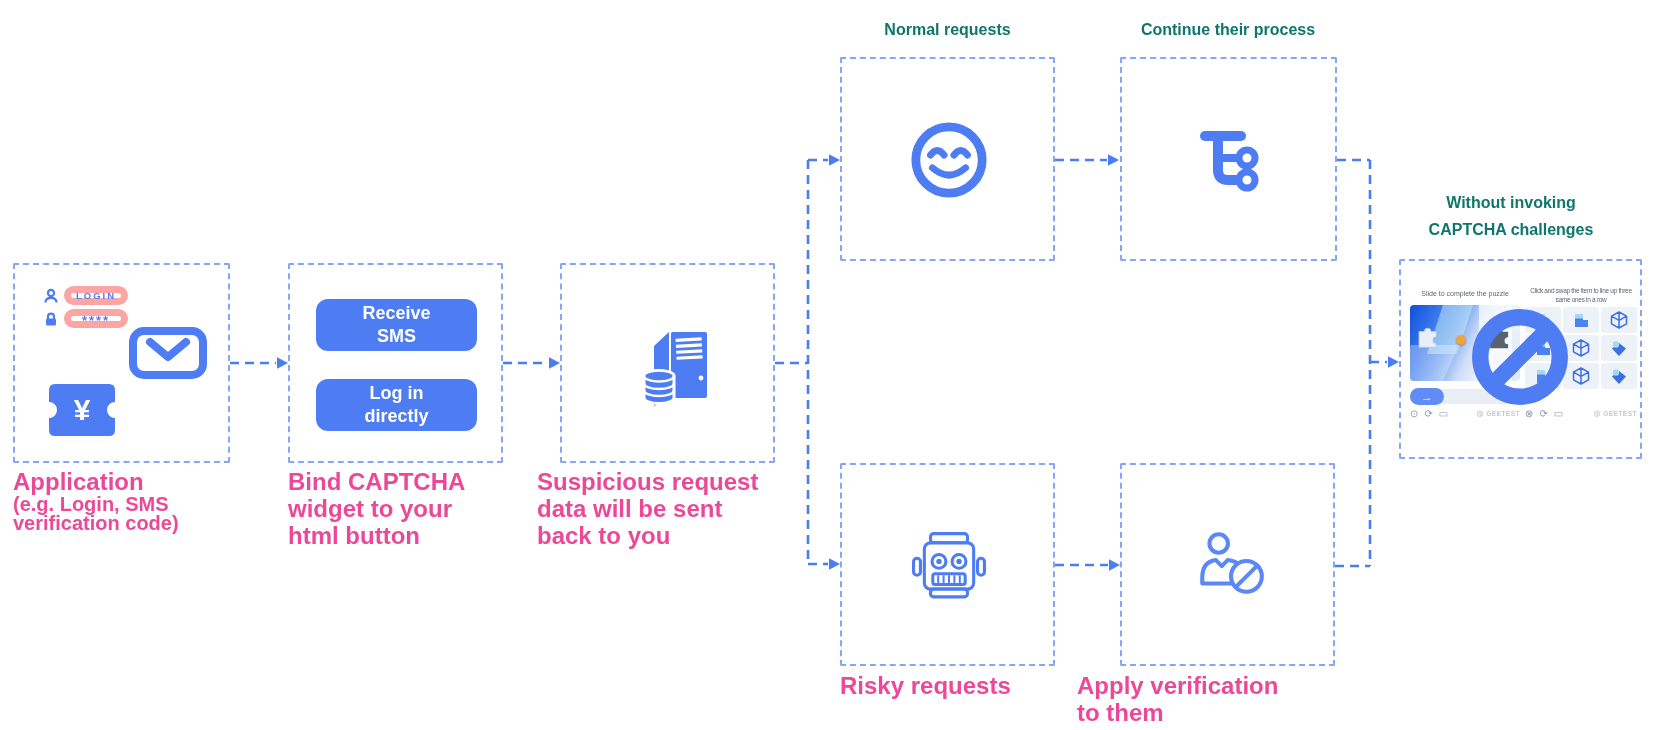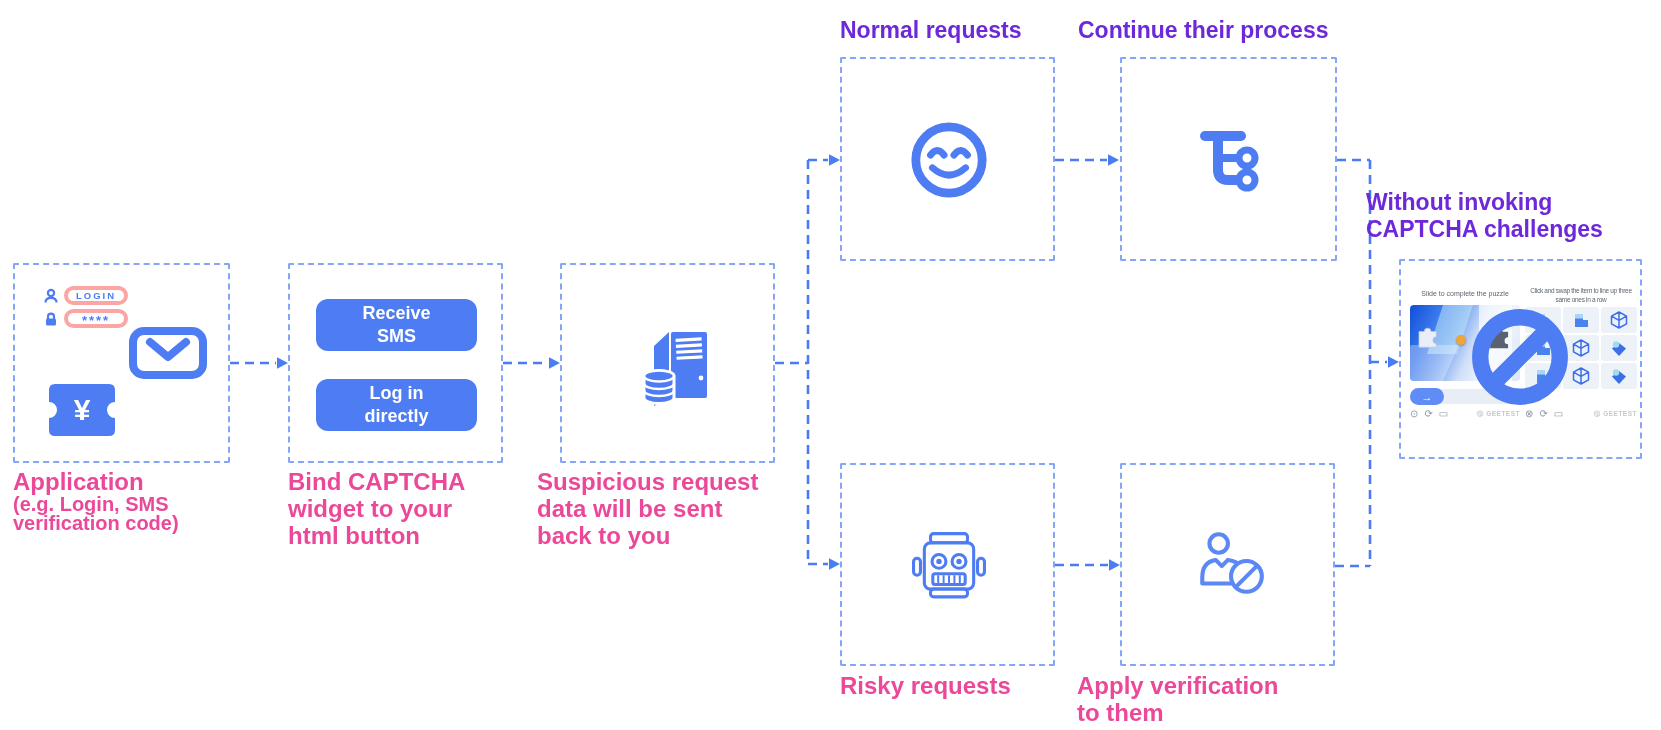--- a/index.html
+++ b/index.html
@@ -10,7 +10,7 @@
   .box{position:absolute;border:2px dashed #85a6f7;border-radius:2px;box-sizing:border-box;}
   .lbl{position:absolute;text-align:left;font-weight:700;font-size:24px;line-height:27px;color:#ec4899;}
   .sub{font-size:20px;line-height:19px;}
-  .toplabel{position:absolute;text-align:left;font-weight:700;font-size:23px;line-height:28px;color:#6d28d9;}
+  .toplabel{position:absolute;text-align:center;font-weight:700;font-size:16px;line-height:28px;color:#0f766e;}
   .connectors{position:absolute;left:0;top:0;pointer-events:none;}
 
   

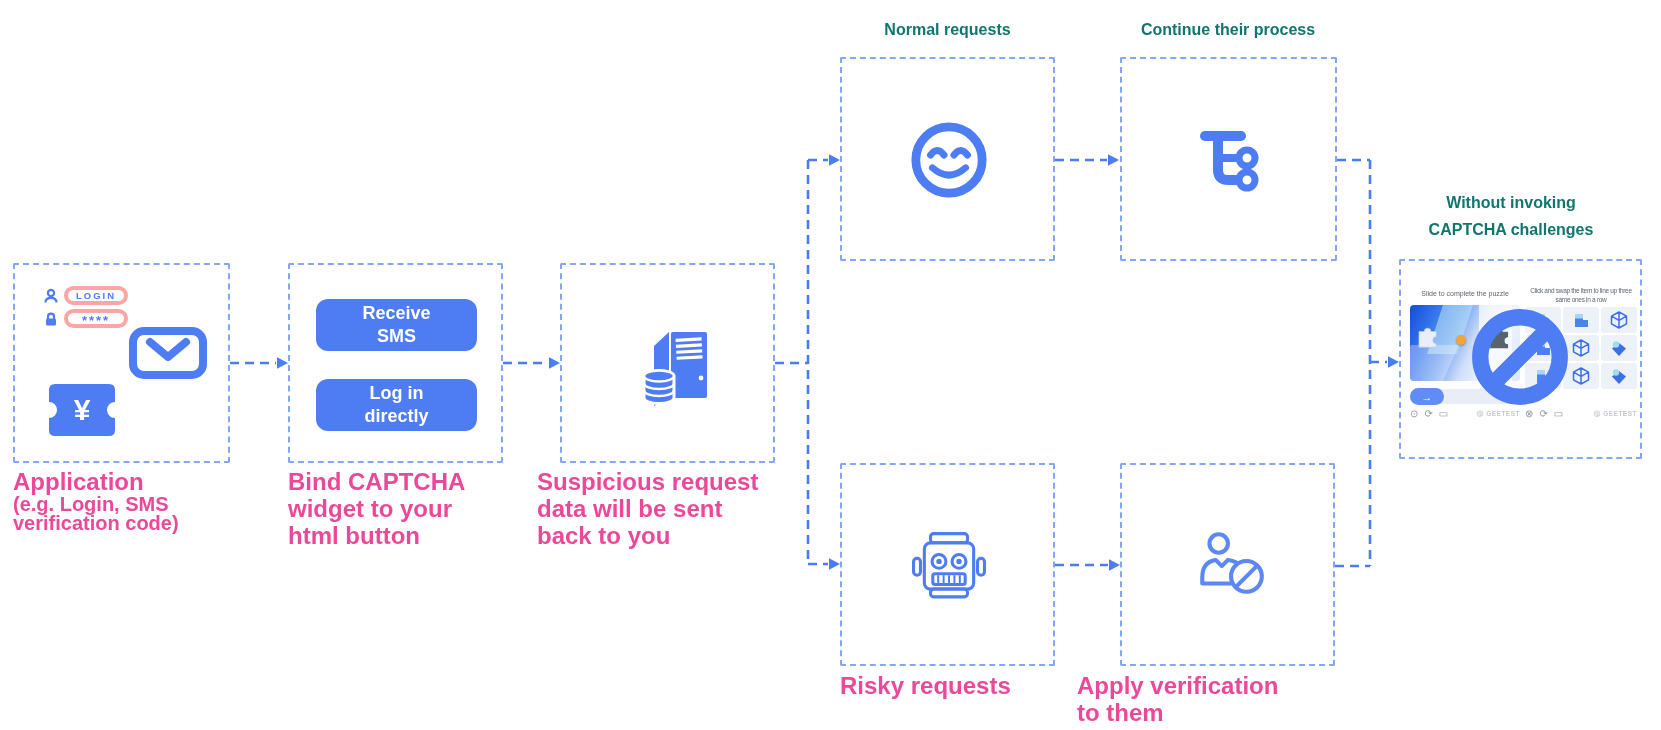--- a/index.html
+++ b/index.html
@@ -16,7 +16,7 @@
   
   .cred-row{position:absolute;display:flex;align-items:center;gap:5px;}
   .pill{display:inline-flex;align-items:center;justify-content:center;
-        width:64px;height:19px;border:4px solid #fca5a5;border-radius:11px;
+        width:64px;height:19px;border:7px solid #fca5a5;border-radius:11px;
         color:#4d7cf3;font-weight:700;font-size:9.5px;letter-spacing:2px;box-sizing:border-box;}
   .mask{font-size:13px;letter-spacing:2px;transform:translateY(2px);}
   .ticket-wrap{position:absolute;}

